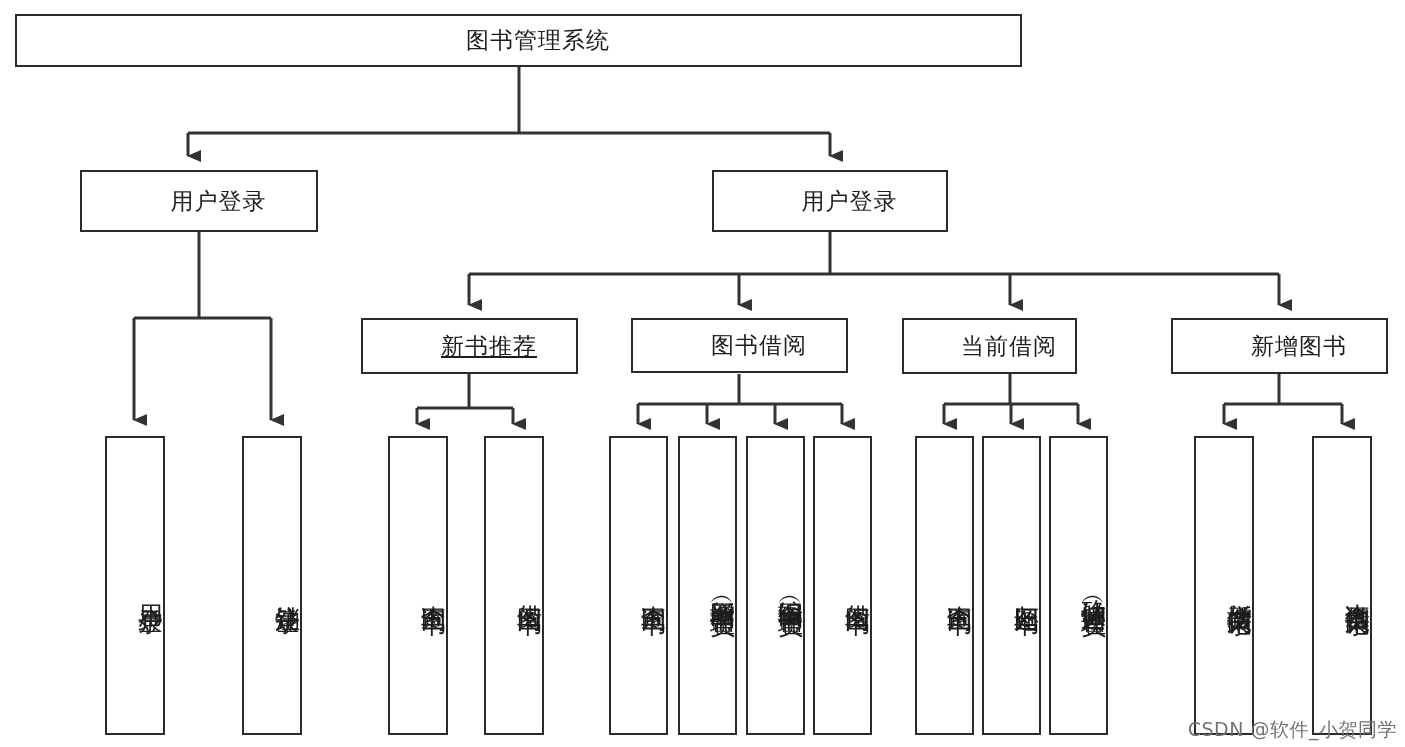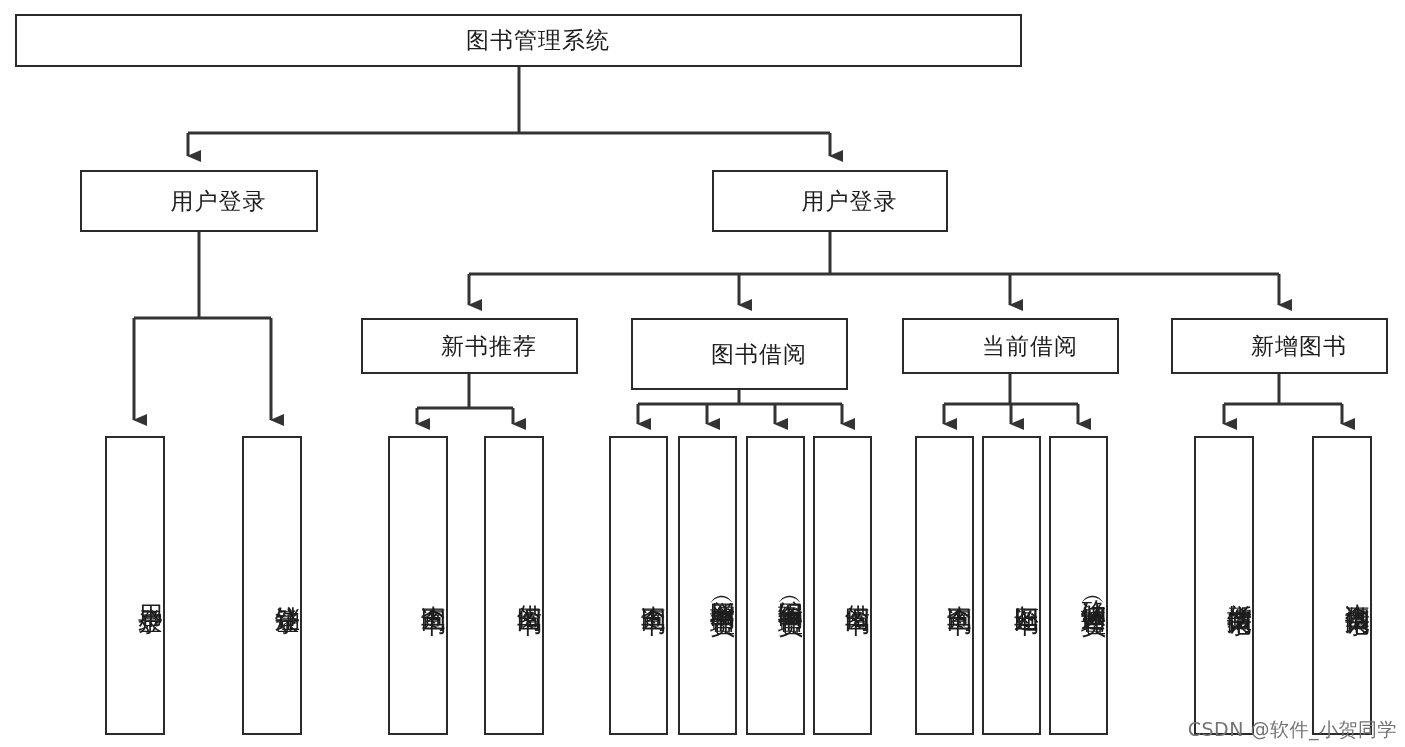--- a/index.html
+++ b/index.html
@@ -146,7 +146,7 @@
 
   <div class="node node-h" style="left:712px; top:170px; width:236px; height:62px;">用户登录</div>
 
-  <div class="node node-h" style="left:361px; top:318px; width:217px; height:56px;">新书推荐</div>
+  <div class="node node-h" style="left:361px; top:318px; width:217px; height:56px;text-decoration:underline;">新书推荐</div>
 
   <div class="node node-h" style="left:631px; top:318px; width:217px; height:72px;">图书借阅</div>
 

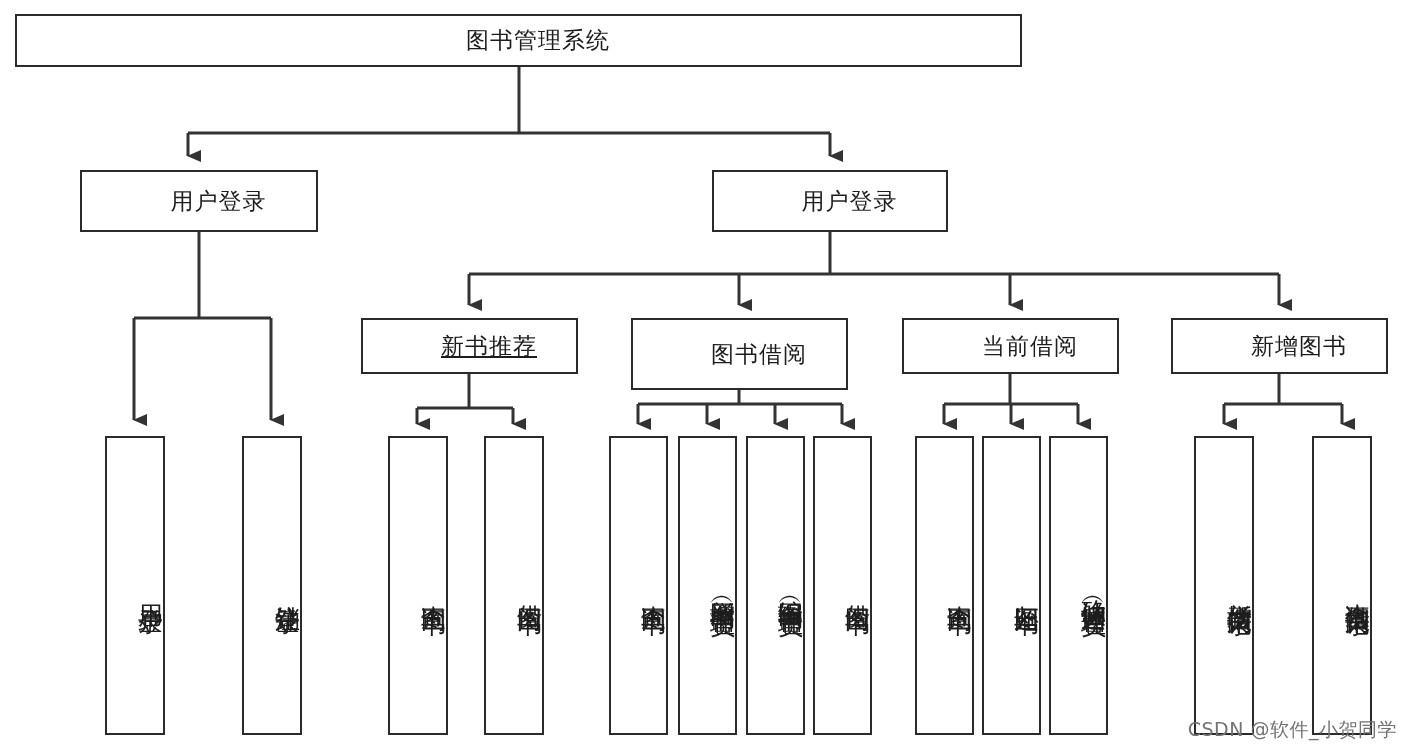--- a/index.html
+++ b/index.html
@@ -148,7 +148,7 @@
 
   <div class="node node-h" style="left:361px; top:318px; width:217px; height:56px;text-decoration:underline;">新书推荐</div>
 
-  <div class="node node-h" style="left:631px; top:318px; width:217px; height:72px;">图书借阅</div>
+  <div class="node node-h" style="left:631px; top:318px; width:217px; height:55px;">图书借阅</div>
 
   <div class="node node-h" style="left:902px; top:318px; width:217px; height:56px;">当前借阅</div>
 

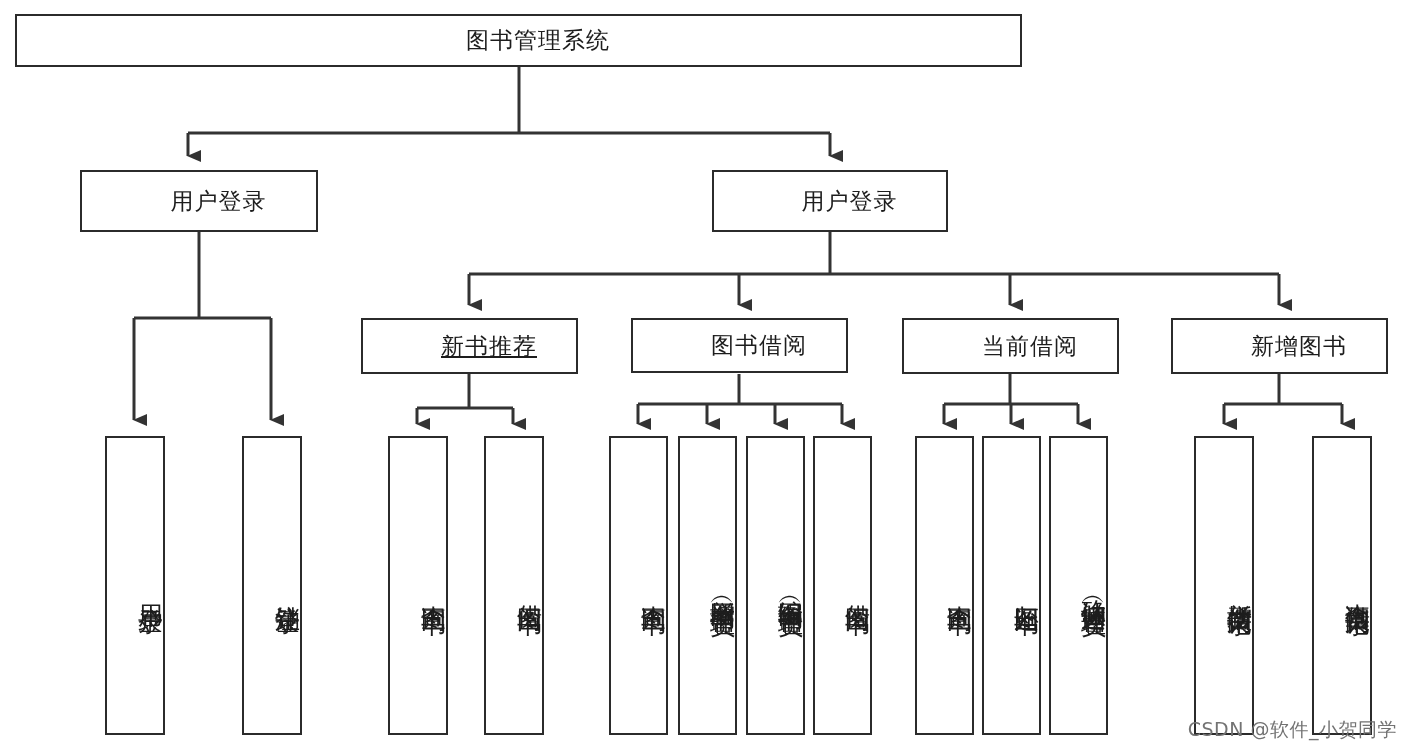--- a/index.html
+++ b/index.html
@@ -150,7 +150,7 @@
 
   <div class="node node-h" style="left:631px; top:318px; width:217px; height:55px;">图书借阅</div>
 
-  <div class="node node-h" style="left:902px; top:318px; width:217px; height:56px;">当前借阅</div>
+  <div class="node node-h" style="left:902px; top:318px; width:175px; height:56px;">当前借阅</div>
 
   <div class="node node-h" style="left:1171px; top:318px; width:217px; height:56px;">新增图书</div>
 

